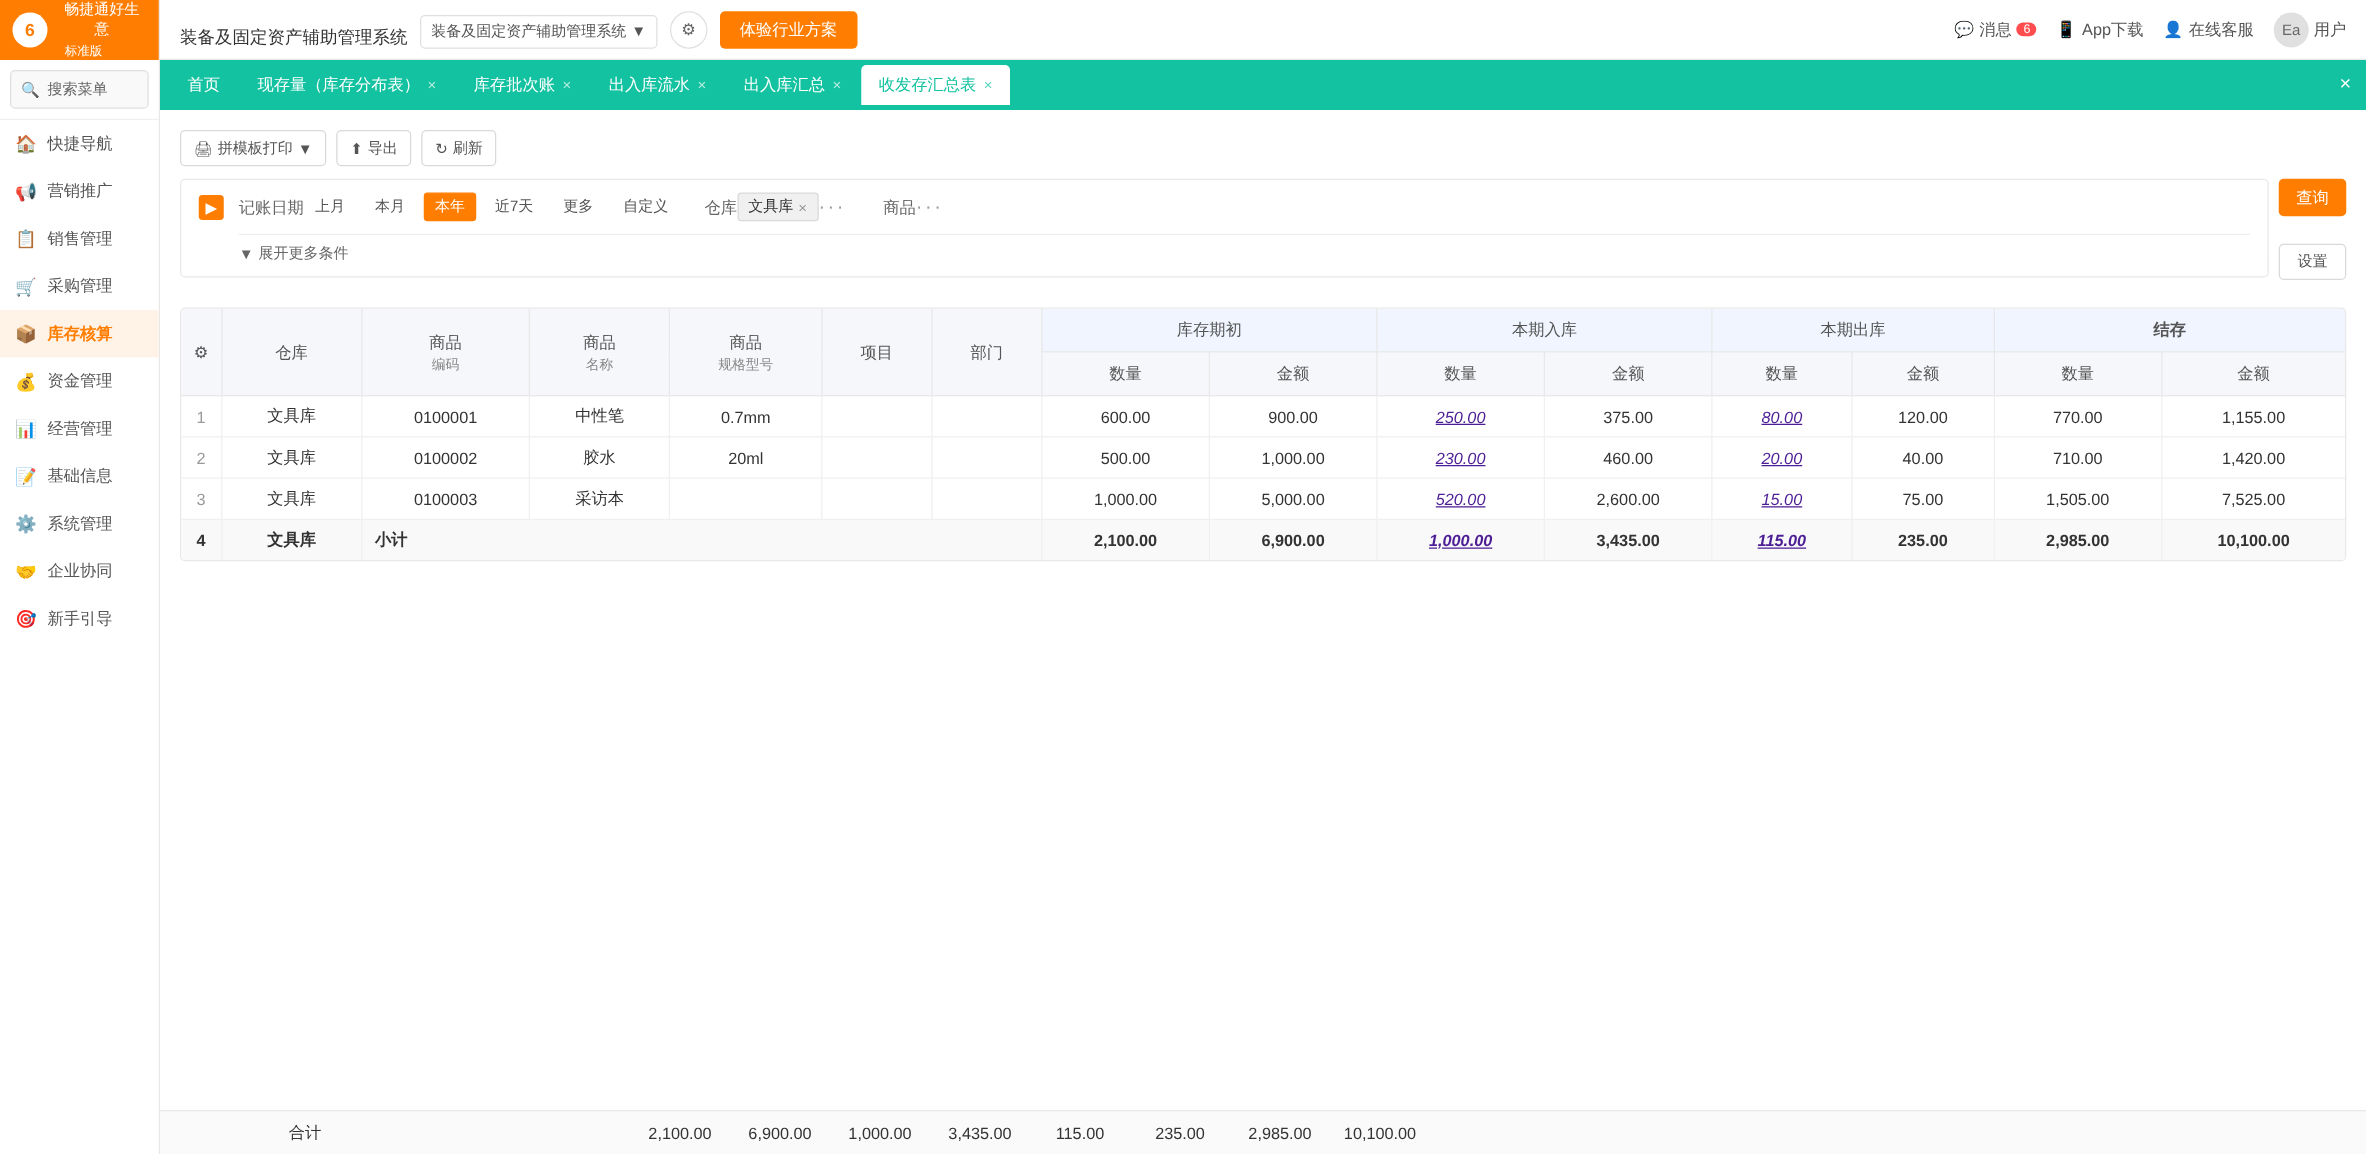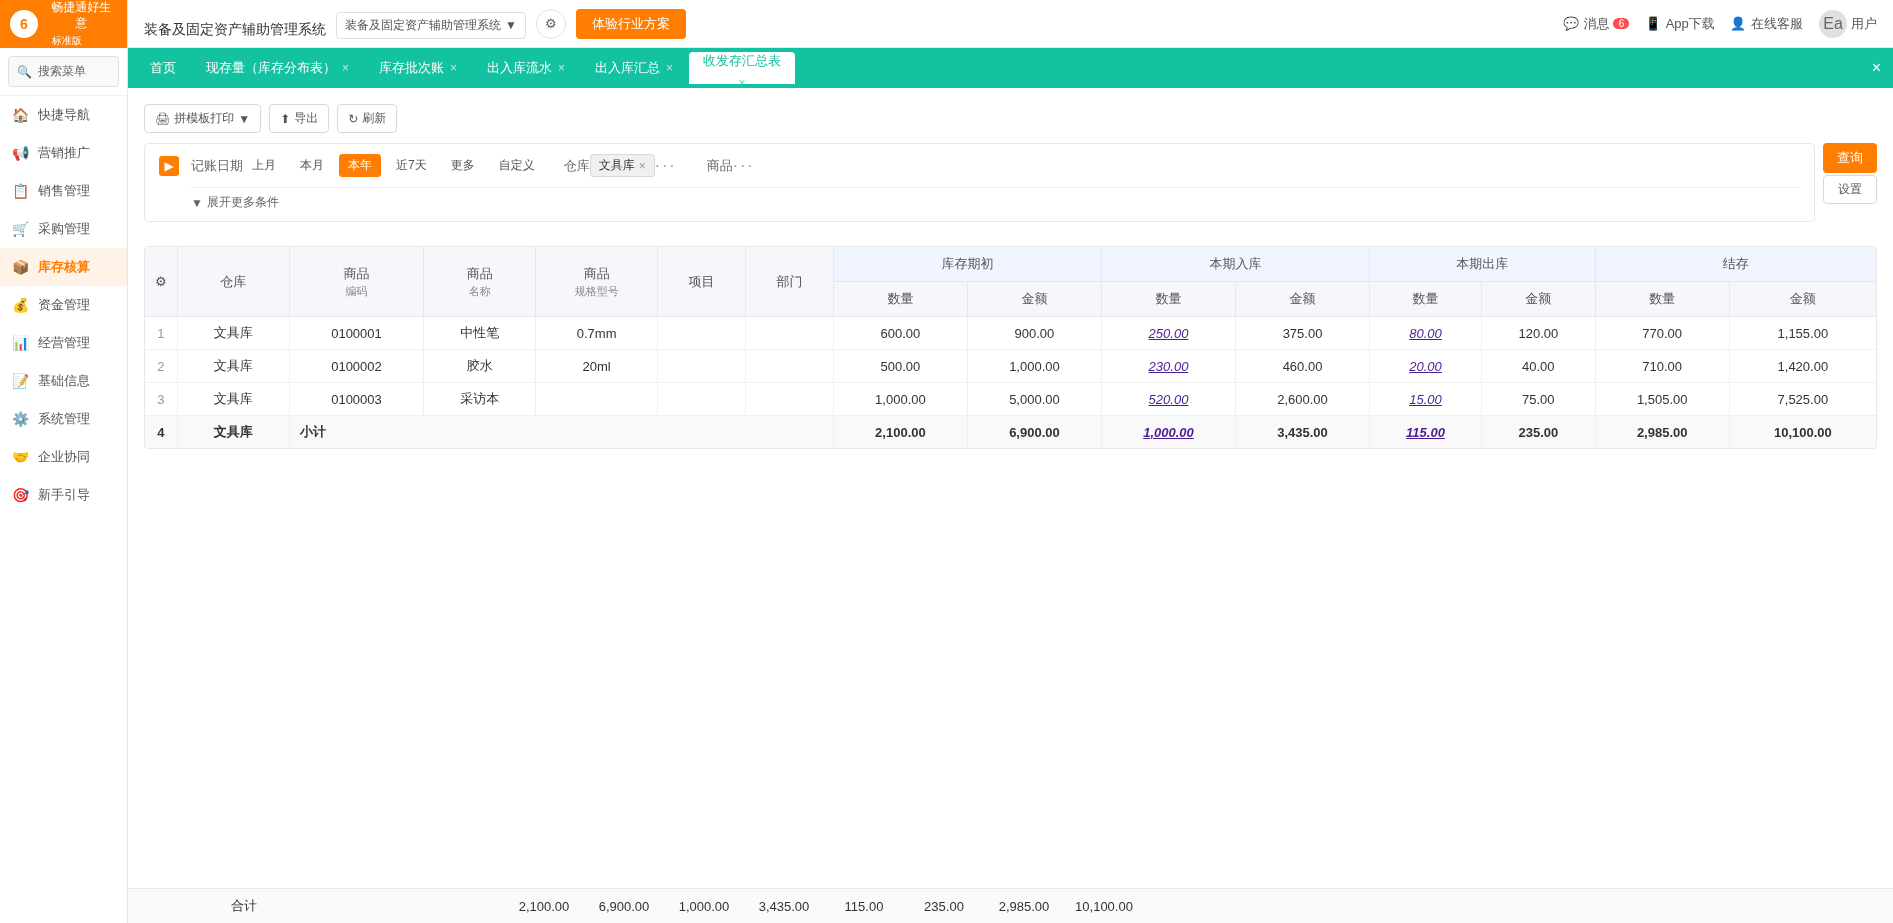--- a/index.html
+++ b/index.html
@@ -49,7 +49,7 @@
     .topbar-right { display: flex; align-items: center; gap: 16px; font-size: 13px; color: #555; }
     .topbar-right-item { display: flex; align-items: center; gap: 4px; cursor: pointer; }
     .badge { background: #ff4d4f; color: #fff; border-radius: 10px; font-size: 10px; padding: 0 5px; min-width: 16px; text-align: center; }
-    .user-avatar { width: 28px; height: 28px; background: #e0e0e0; border-radius: 50%; display: flex; align-items: center; justify-content: center; font-size: 16px; color: #666; }
+    .user-avatar { width: 28px; height: 28px; background: #e0e0e0; border-radius: 50%; display: flex; align-items: center; justify-content: center; font-size: 12px; color: #666; }
 
     
     .main {

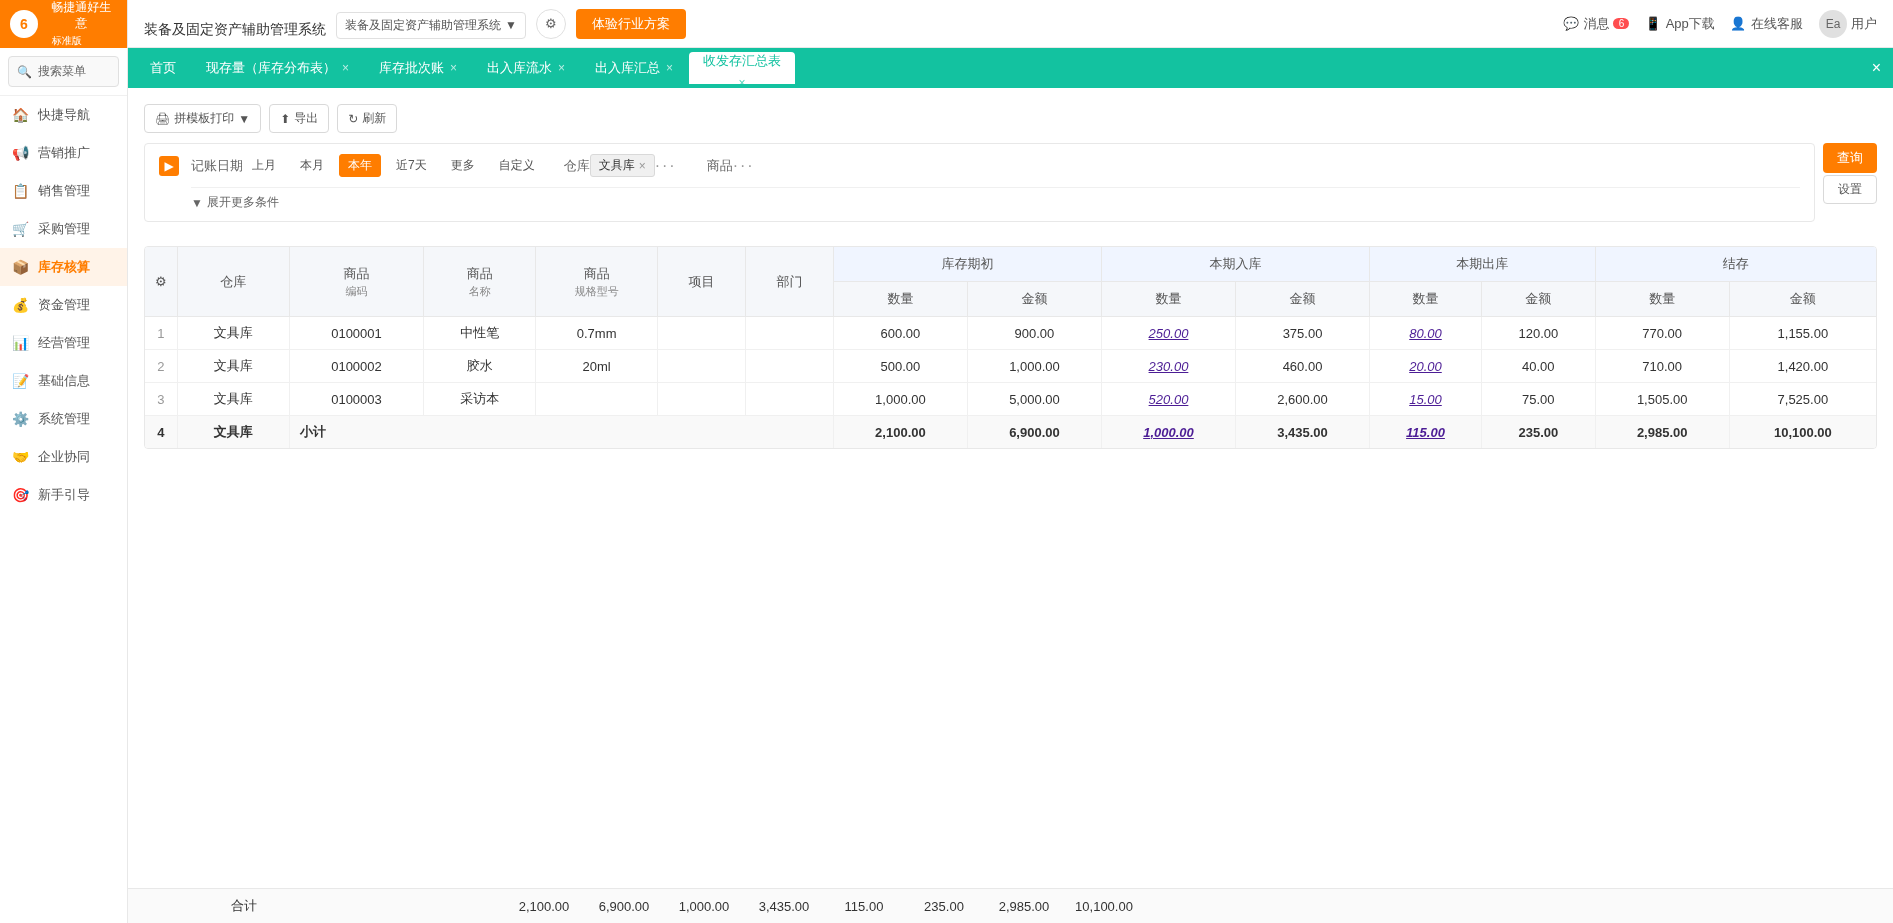--- a/index.html
+++ b/index.html
@@ -65,7 +65,7 @@
       padding: 0 14px; height: 32px; display: flex; align-items: center; gap: 6px;
       border-radius: 4px 4px 0 0; cursor: pointer; font-size: 13px; color: #fff; white-space: nowrap;
     }
-    .tab.active { background: #fff; color: #13c2a0; font-weight: 500; flex-direction: column; }
+    .tab.active { background: #fff; color: #13c2a0; font-weight: 500; }
     .tab-close { font-size: 12px; opacity: 0.7; cursor: pointer; }
     .tabbar-close-btn { margin-left: auto; color: #fff; cursor: pointer; font-size: 16px; padding: 4px; }
 

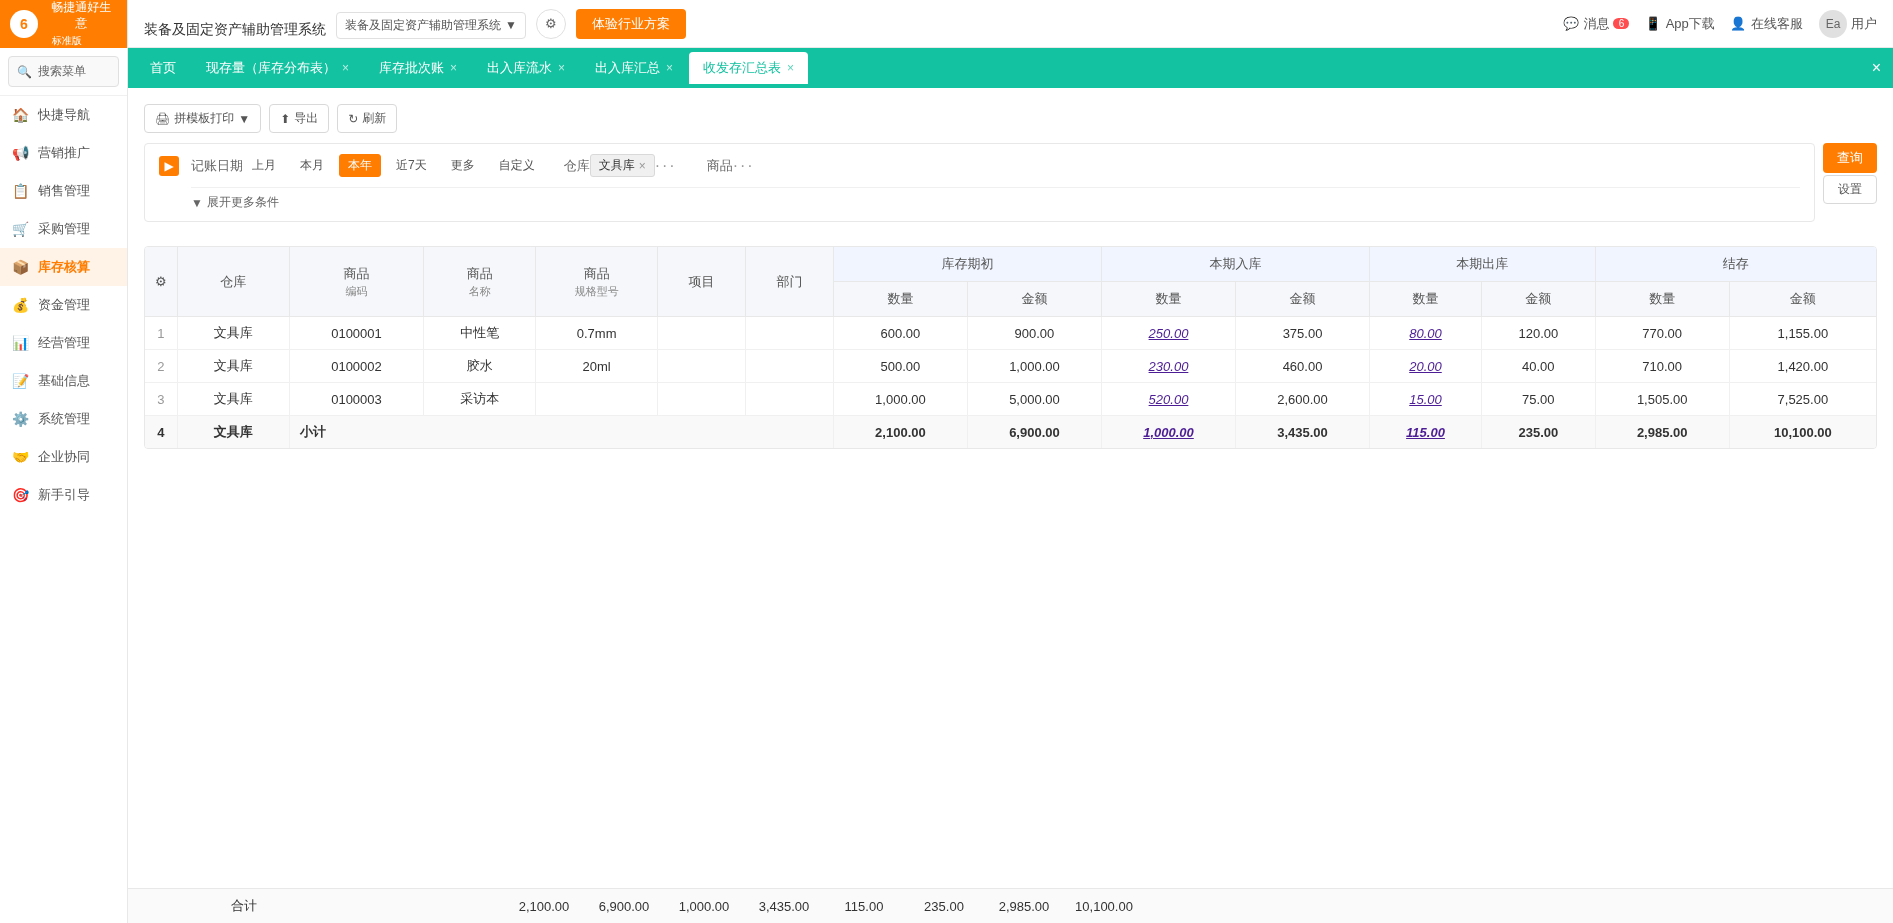--- a/index.html
+++ b/index.html
@@ -304,7 +304,7 @@
           </div>
         </div>
       </div>
-      <div style="display:flex; flex-direction:column; gap:2px;">
+      <div style="display:flex; flex-direction:column; gap:22px;">
         <button class="btn-query">查询</button>
         <button class="btn-settings">设置</button>
       </div>

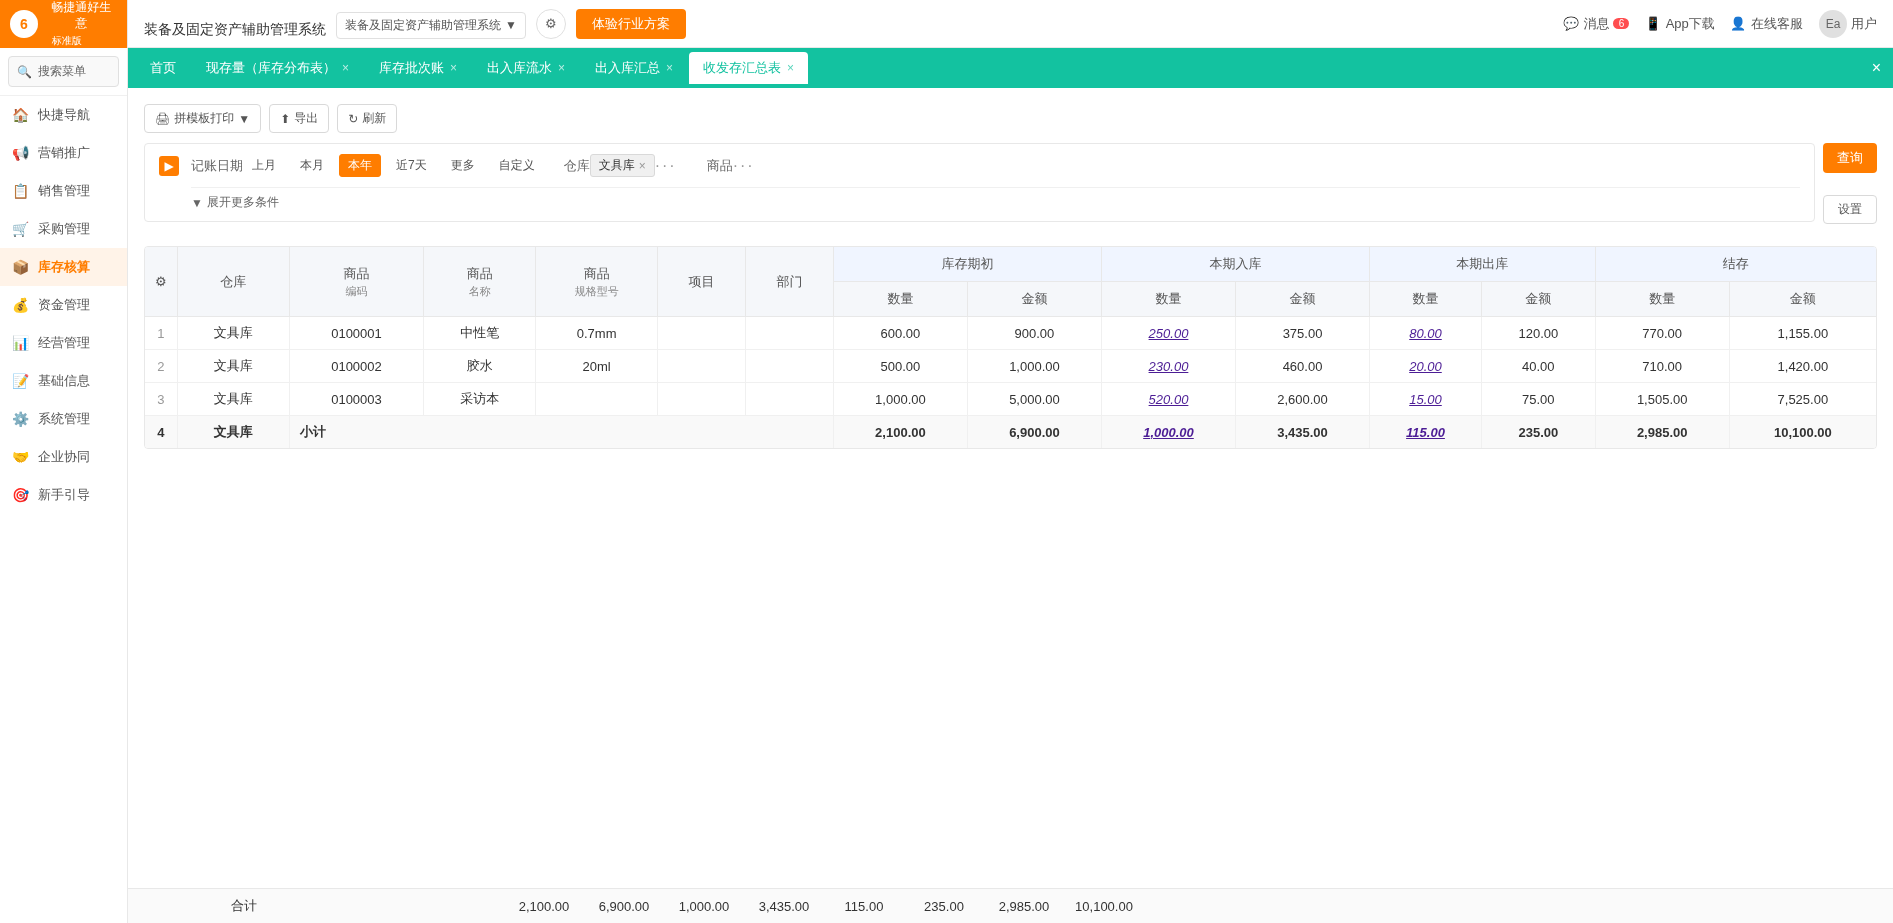--- a/index.html
+++ b/index.html
@@ -324,7 +324,7 @@
             <th colspan="2" style="background:#f0f5ff;">库存期初</th>
             <th colspan="2" style="background:#f0f5ff;">本期入库</th>
             <th colspan="2" style="background:#f0f5ff;">本期出库</th>
-            <th colspan="2" style="background:#f0f5ff;">结存</th>
+            <th colspan="2" style="background:#f0f5ff;font-weight:bold;">结存</th>
           </tr>
           <tr>
             <th>数量</th>

